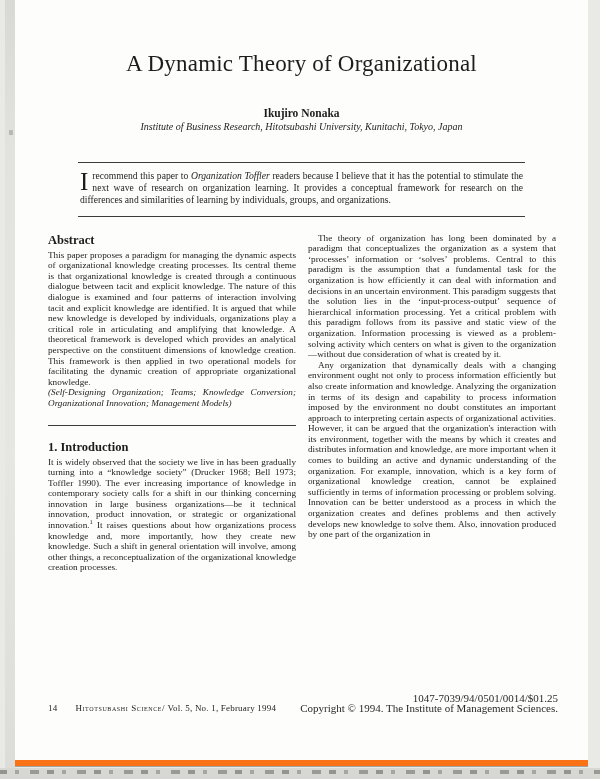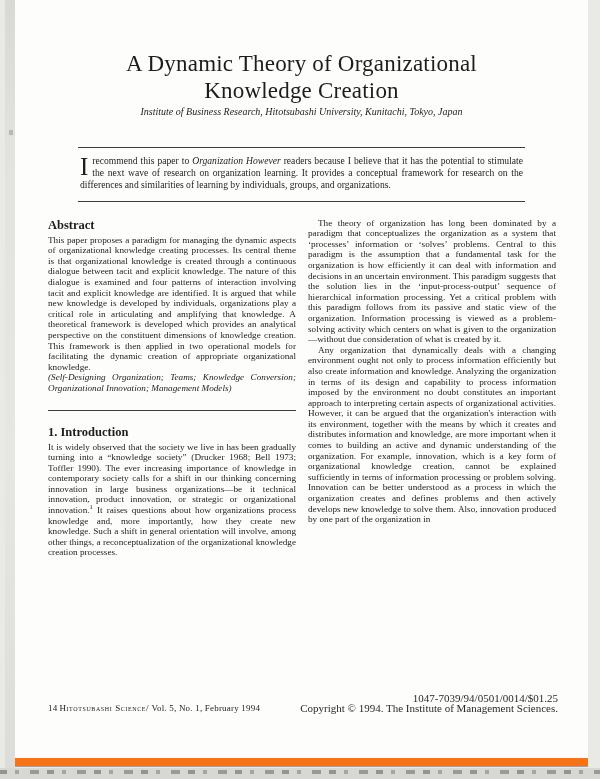--- a/index.html
+++ b/index.html
@@ -18,7 +18,7 @@
   .page {
     position: absolute; left: 15px; top: 0; width: 573px; height: 766px;
     background: #fdfdfb;
-    border-bottom: 8px solid #f97316;
+    border-bottom: 6px solid #f97316;
     box-shadow: 0 1px 0 #a3a39e;
   }
   .noise-band {

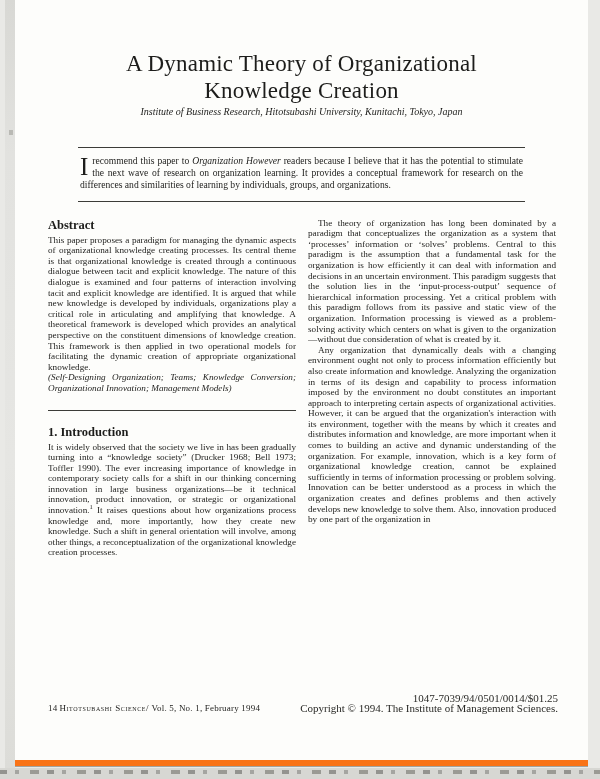--- a/index.html
+++ b/index.html
@@ -96,7 +96,6 @@
 
   <h1 class="title">
     <span>A Dynamic Theory of Organizational</span><br>
-    <span>Knowledge Creation</span>
   </h1>
 
   <div class="affiliation">Institute of Business Research, Hitotsubashi University, Kunitachi, Tokyo, Japan</div>

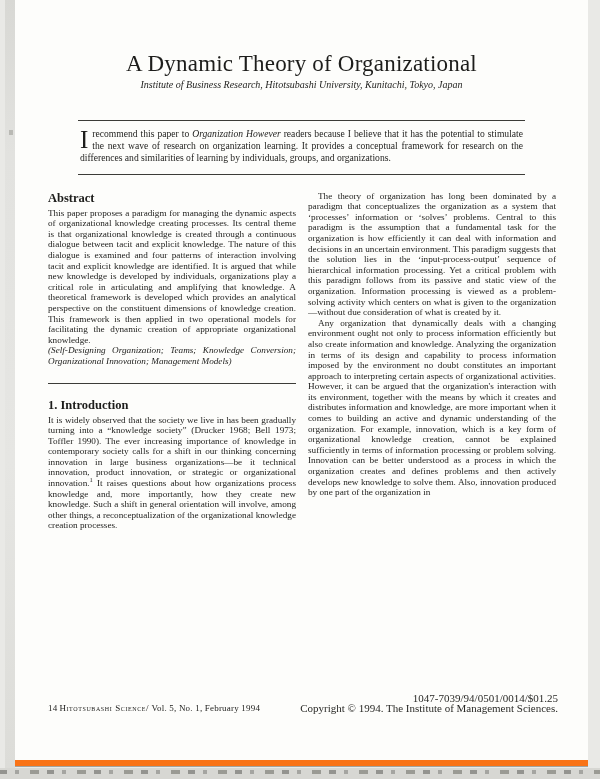--- a/index.html
+++ b/index.html
@@ -98,6 +98,7 @@
     <span>A Dynamic Theory of Organizational</span><br>
   </h1>
 
+  <div class="byline">Ikujiro Nonaka</div>
   <div class="affiliation">Institute of Business Research, Hitotsubashi University, Kunitachi, Tokyo, Japan</div>
 
   <div class="editor-note">

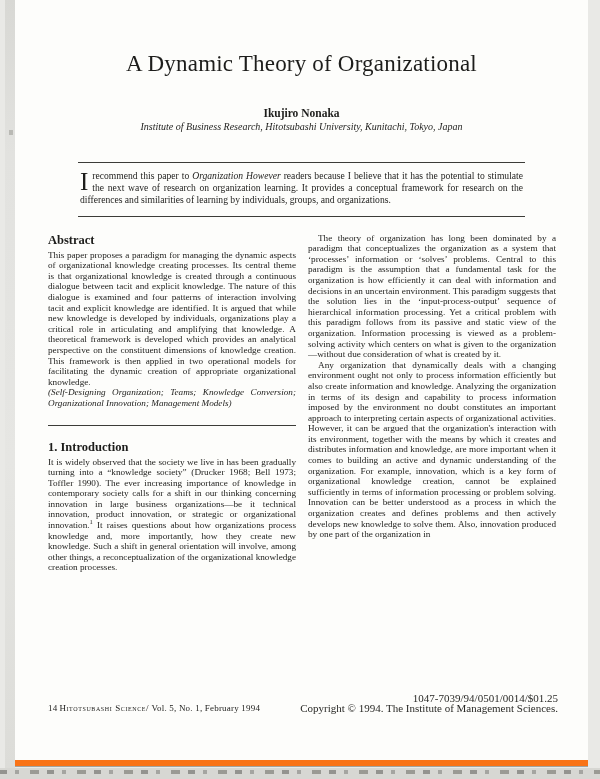--- a/index.html
+++ b/index.html
@@ -103,7 +103,7 @@
 
   <div class="editor-note">
     <div class="note-text">
-      <span class="dropcap">I</span><span>recommend this paper to </span><i>Organization However</i><span> readers because I believe that it has the potential to stimulate the next wave of research on organization learning. It provides a conceptual framework for research on the differences and similarities of learning by individuals, groups, and organizations.</span>
+      <span class="dropcap">I</span><span>recommend this paper to </span><i>Organization Toffler</i><span> readers because I believe that it has the potential to stimulate the next wave of research on organization learning. It provides a conceptual framework for research on the differences and similarities of learning by individuals, groups, and organizations.</span>
     </div>
   </div>
 

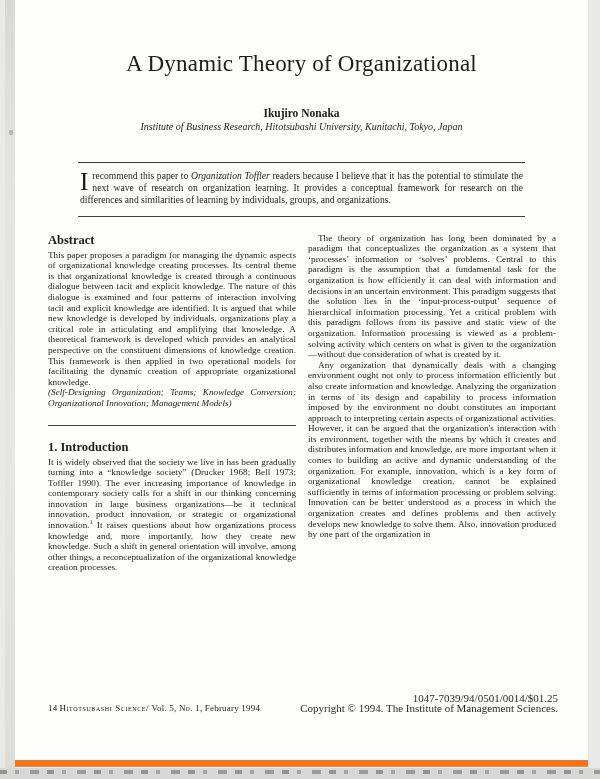--- a/index.html
+++ b/index.html
@@ -78,7 +78,7 @@
     position: absolute; left: 33px; top: 703px;
     font-size: 9px; letter-spacing: .2px;
   }
-  .footer-left .pgnum { margin-right: 2px; }
+  .footer-left .pgnum { margin-right: 18px; }
   .sc { font-variant: small-caps; letter-spacing: .6px; }
   .footer-right {
     position: absolute; right: 30px; top: 694px;

